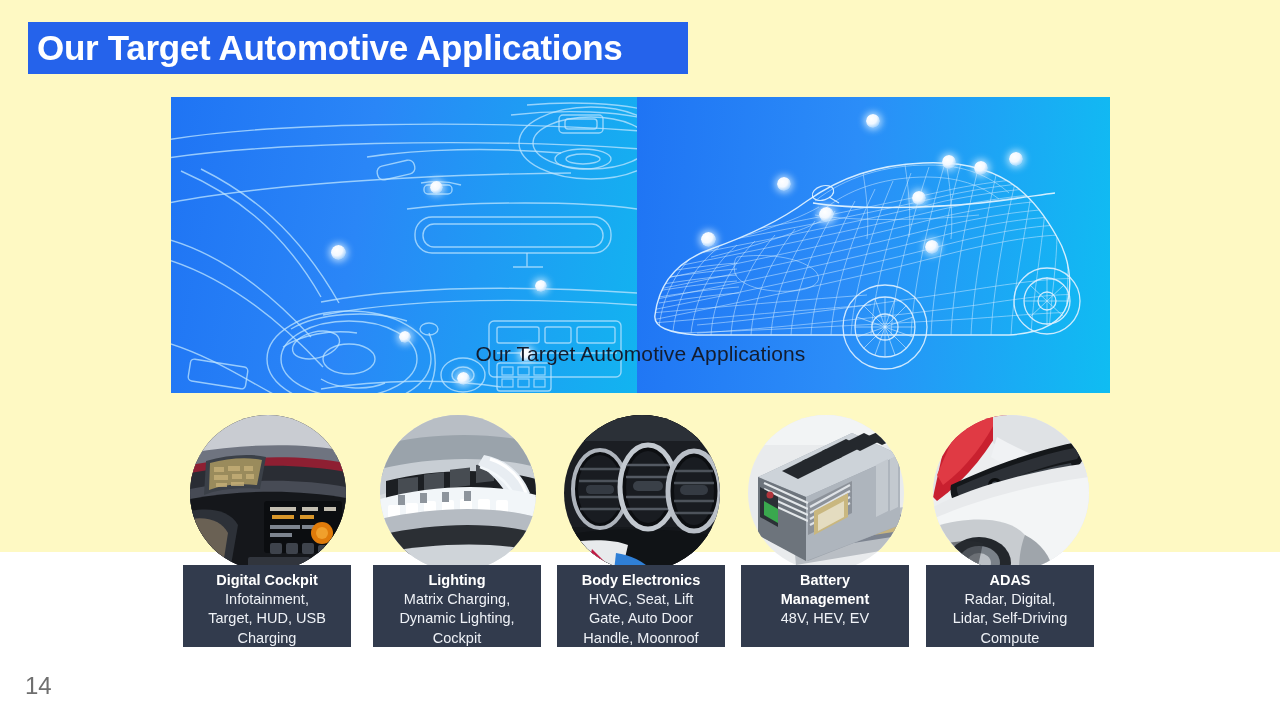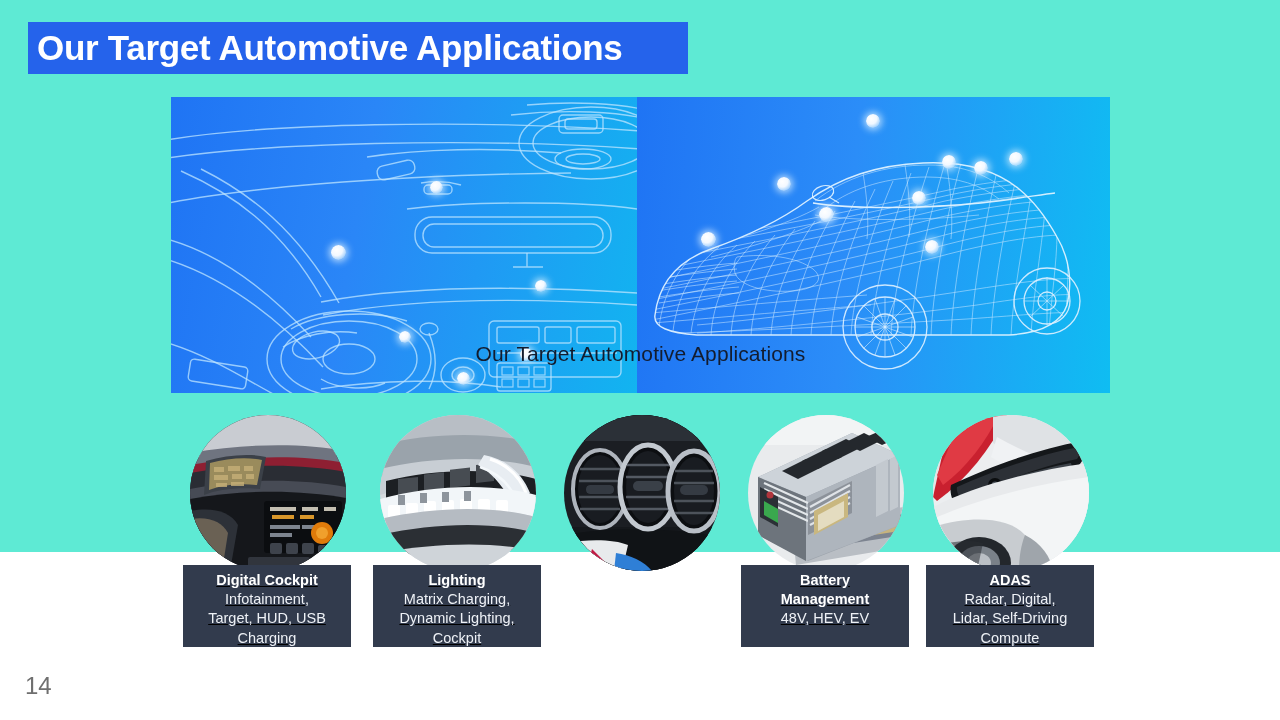--- a/index.html
+++ b/index.html
@@ -9,7 +9,7 @@
     font-family: "Liberation Sans", sans-serif;
     overflow: hidden;
   }
-  .slide { position: relative; width: 1280px; height: 552px; background: #5eead4; }
+  .slide { position: relative; width: 1280px; height: 552px; background: #fef9c3; }
 
   
   .title-band {

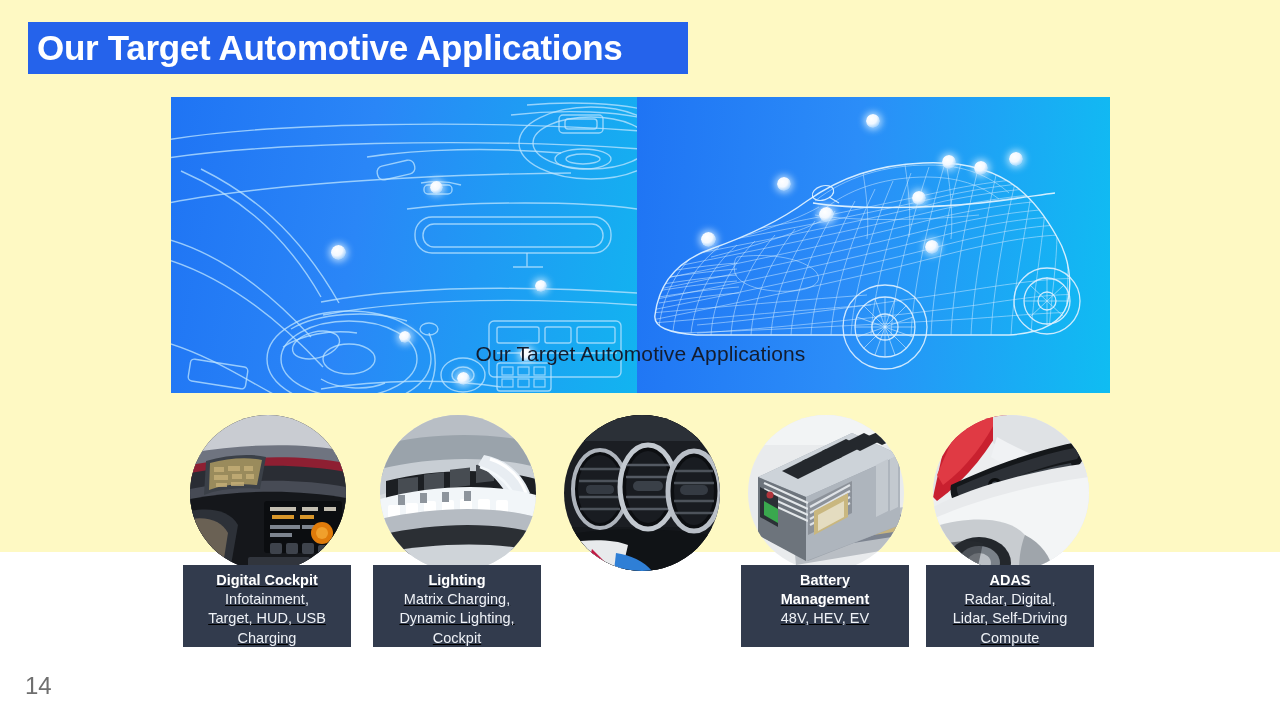--- a/index.html
+++ b/index.html
@@ -77,7 +77,6 @@
     background: #323b4d;
     padding-top: 6px;
     text-align: center;
-    text-decoration: underline;
   }
   .label-title {
     color: #ffffff; font-size: 14.5px; font-weight: bold;

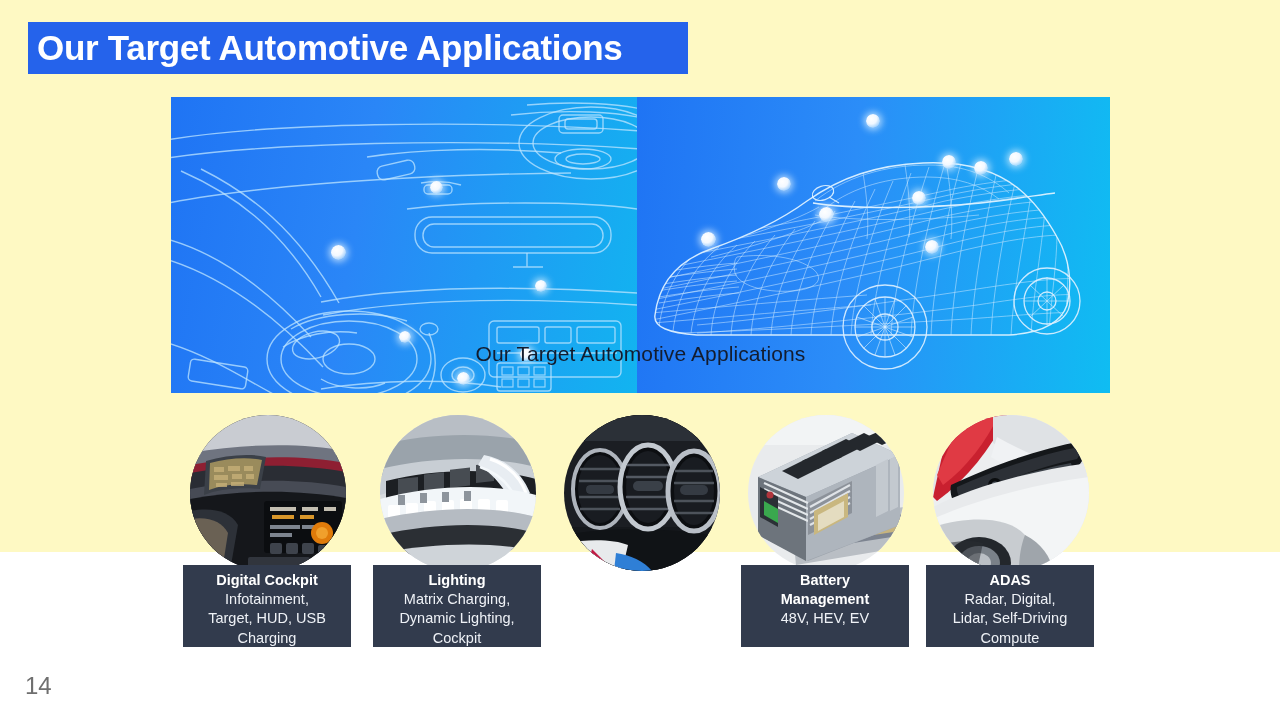--- a/index.html
+++ b/index.html
@@ -459,6 +459,12 @@
           <path d="M52 138 C66 140, 80 146, 88 156 H 50 Z" fill="#2f7fd6"></path>
         </svg>
       </div>
+      <div class="label-box">
+        <div class="label-title">Body Electronics</div>
+        <div class="label-sub">HVAC, Seat, Lift</div>
+        <div class="label-sub">Gate, Auto Door</div>
+        <div class="label-sub">Handle, Moonroof</div>
+      </div>
     </div>
 
     <div class="card" style="left:558px;">

